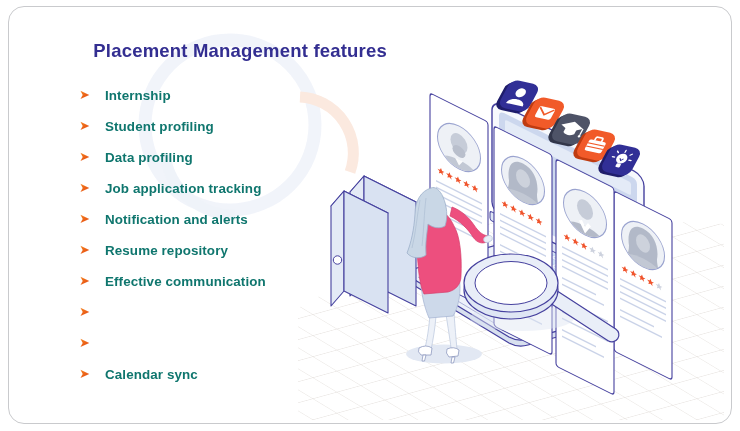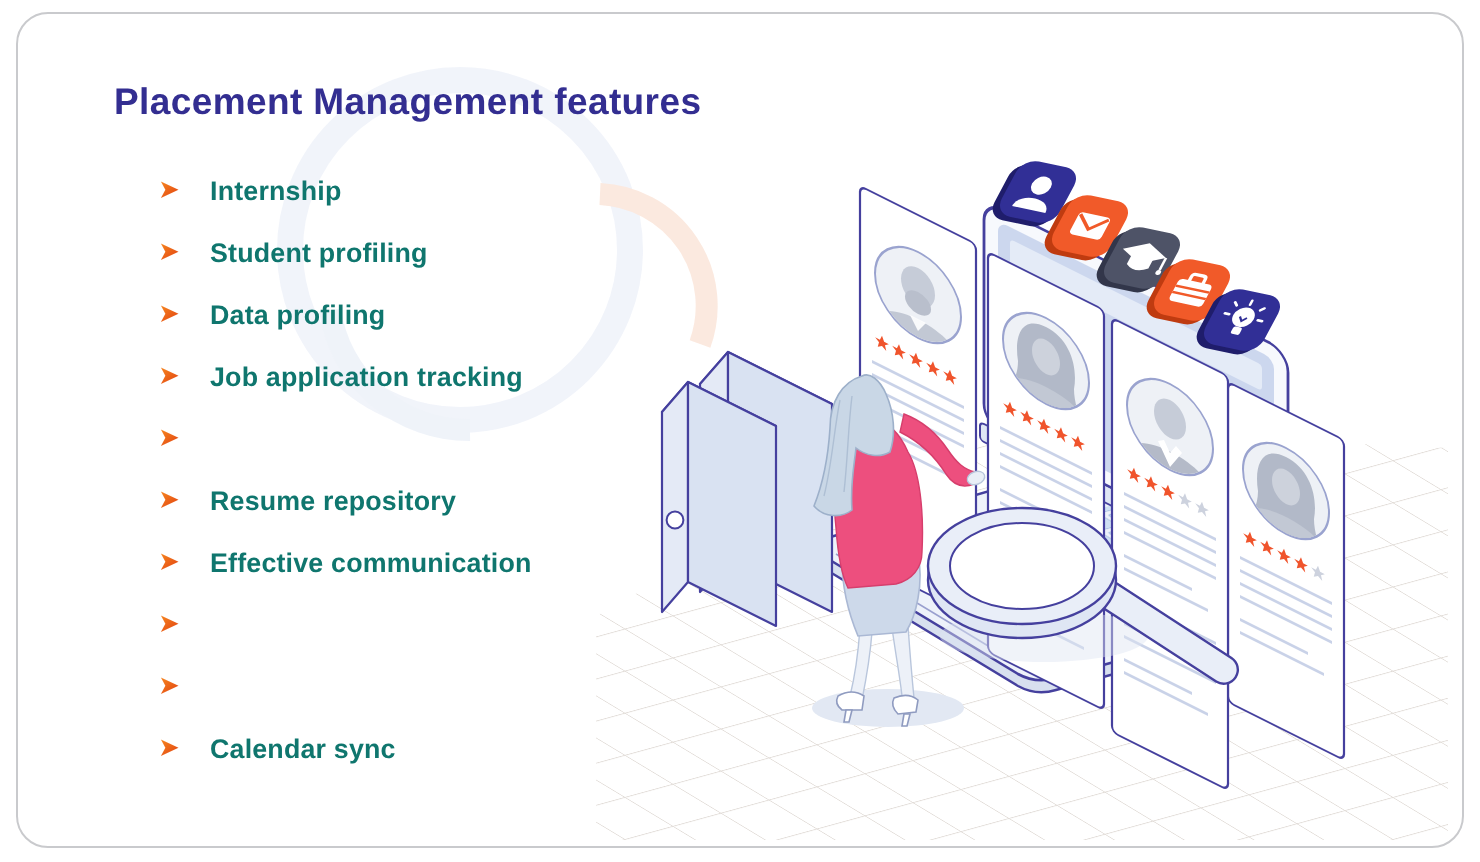--- a/index.html
+++ b/index.html
@@ -17,6 +17,7 @@
   .page-title{
     font-size:18.5px;font-weight:bold;color:#332e91;margin:0;
     letter-spacing:.2px;
+    text-align:right;
   }
   ul.features{list-style:none;margin:18px 0 0 0;padding:0;}
   ul.features li{display:flex;align-items:center;height:31px;padding-left:22px;}

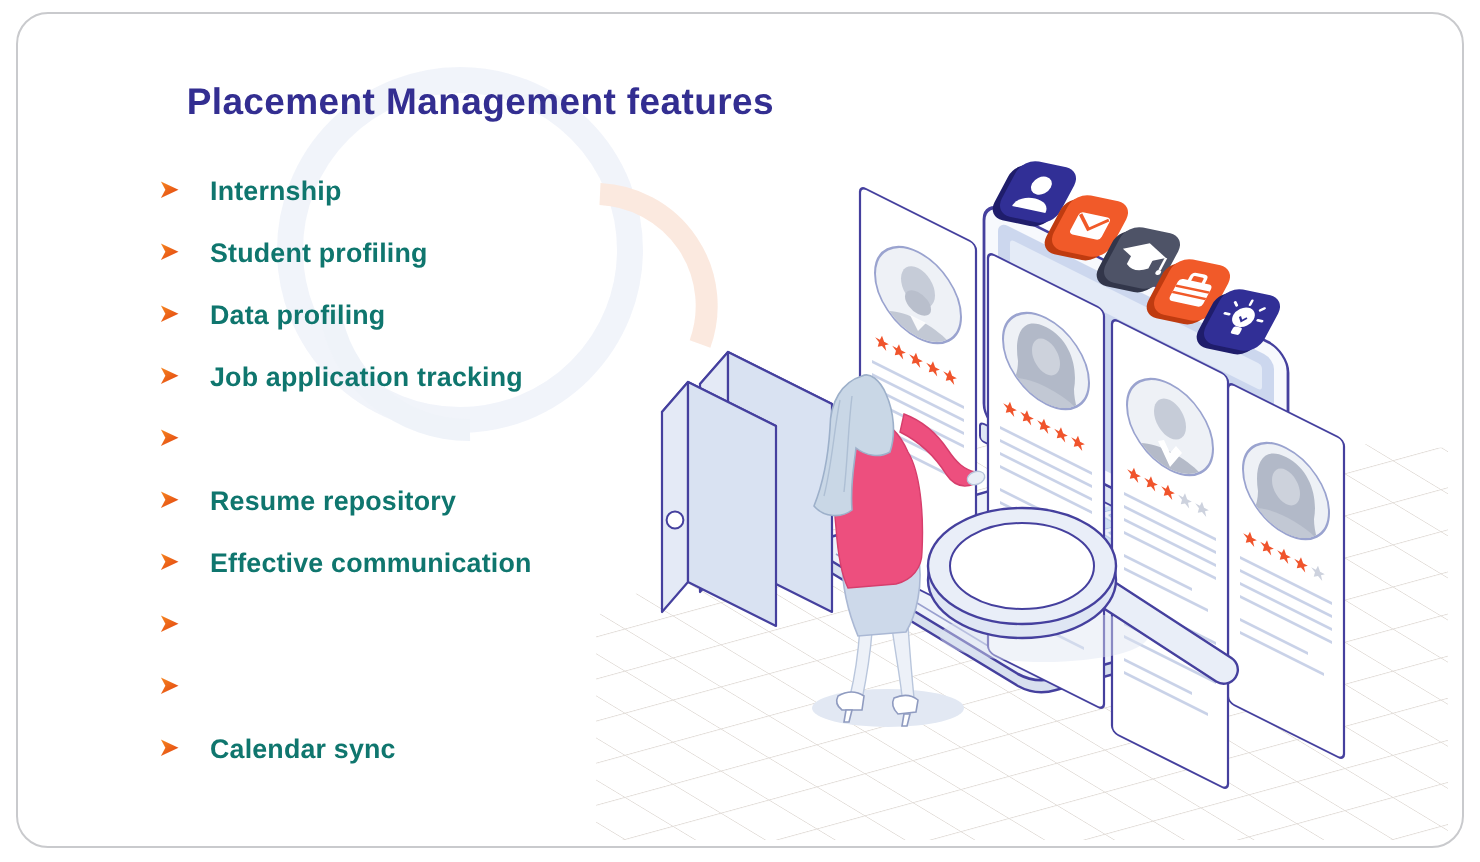--- a/index.html
+++ b/index.html
@@ -63,6 +63,7 @@
       </li>
     <li>
         <span class="bullet">➤</span>
+        <span class="feat-label">Notification and alerts</span>
       </li>
     <li>
         <span class="bullet">➤</span>

